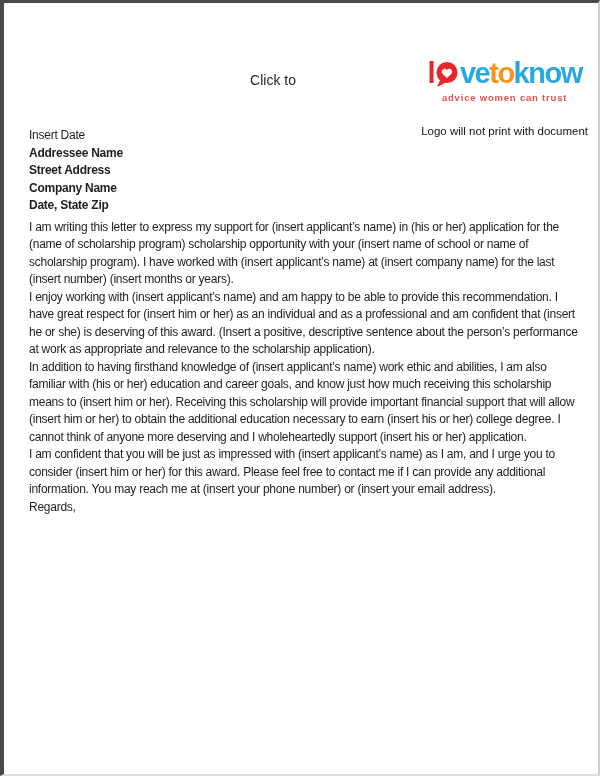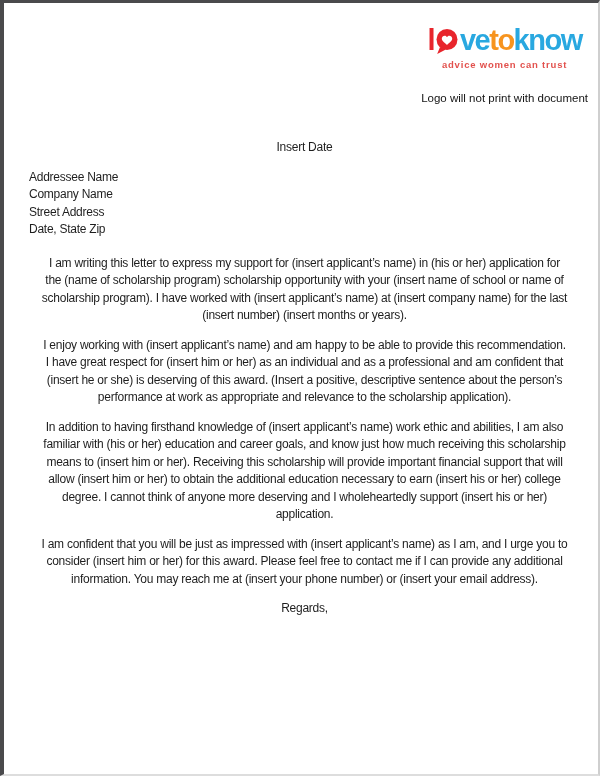--- a/index.html
+++ b/index.html
@@ -82,6 +82,7 @@
 <div class="page">
 
   <div class="logo-placeholder">
+    <div>Click to</div>
   </div>
 
   <div class="brand">

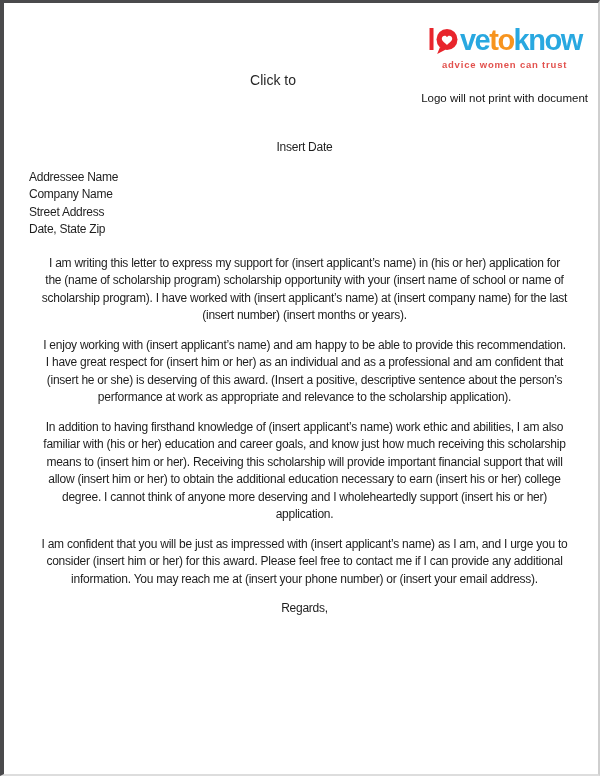--- a/index.html
+++ b/index.html
@@ -42,6 +42,7 @@
     letter-spacing: -1.5px;
     line-height: 30px;
     white-space: nowrap;
+    margin-top: 33px;
   }
   .wordmark .seg { display: inline-block; }
   .bubble-icon { display: inline-block; vertical-align: -5px; margin: 0 1px; }

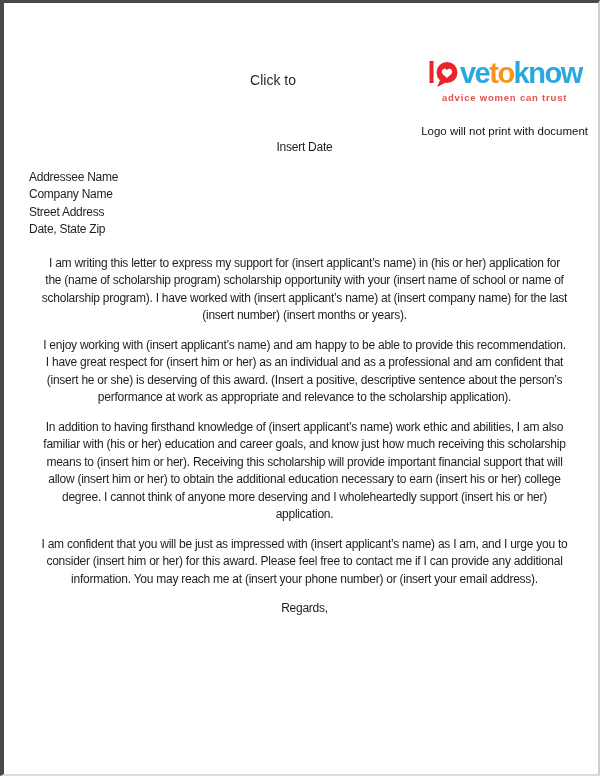--- a/index.html
+++ b/index.html
@@ -69,7 +69,7 @@
     letter-spacing: -0.25px;
     line-height: 17.5px;
   }
-  .letter p { margin: 12px; text-align: center; }
+  .letter p { margin: 0; }
   .date       { margin-bottom: 24px; }
   .address    { margin-bottom: 16px; }
   .greeting   { margin-bottom: 7px; }

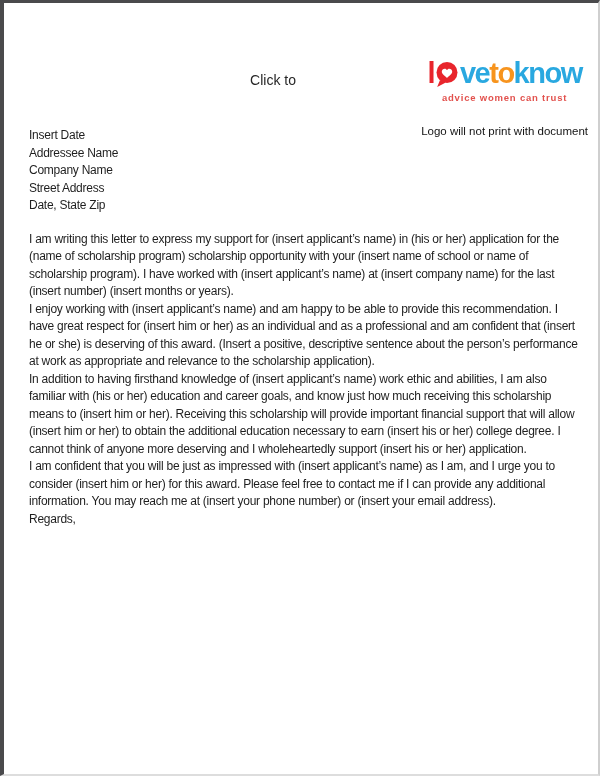--- a/index.html
+++ b/index.html
@@ -71,7 +71,7 @@
   }
   .letter p { margin: 0; }
   .date       { margin-bottom: 24px; }
-  .address    { margin-bottom: 16px; }
+  .address    { margin-bottom: 4px; font-weight: bold; }
   .greeting   { margin-bottom: 7px; }
   .para       { margin-bottom: 2.5px; }
   .closing    { margin-bottom: 27px; }

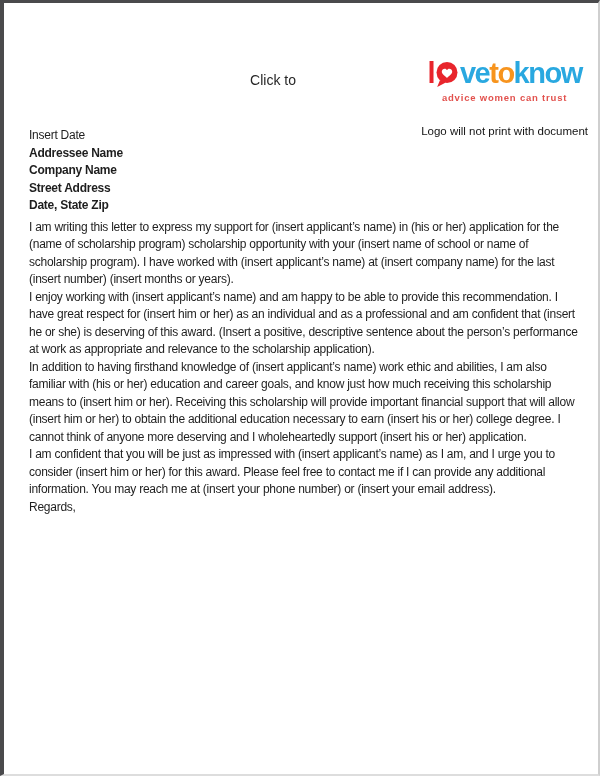--- a/index.html
+++ b/index.html
@@ -103,8 +103,8 @@
 
     <div class="address">
       <div>Addressee Name</div>
+      <div>Street Address</div>
       <div>Company Name</div>
-      <div>Street Address</div>
       <div>Date, State Zip</div>
     </div>
 

